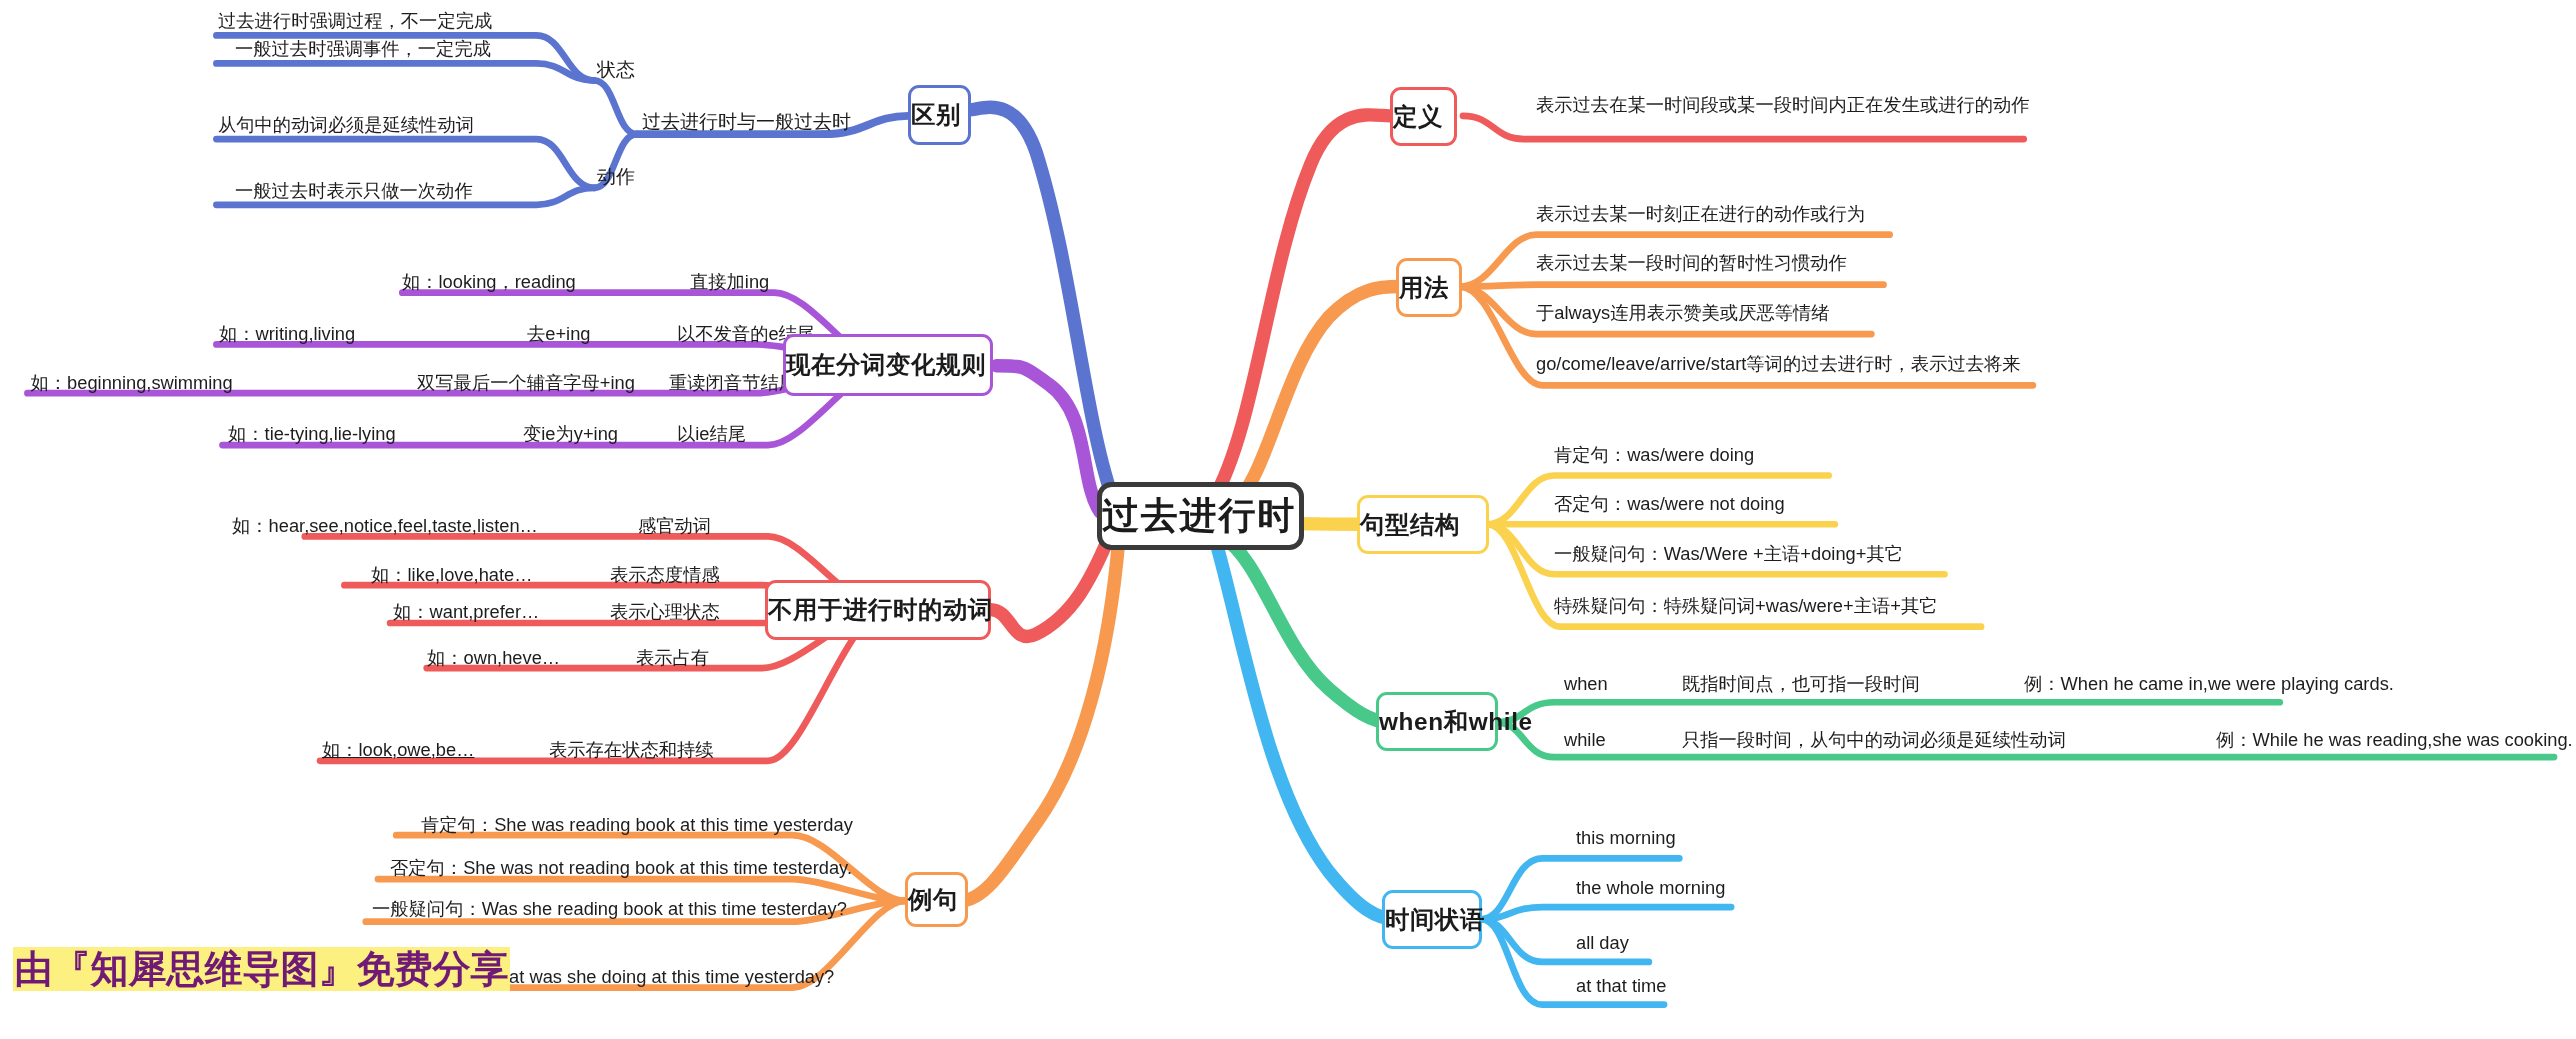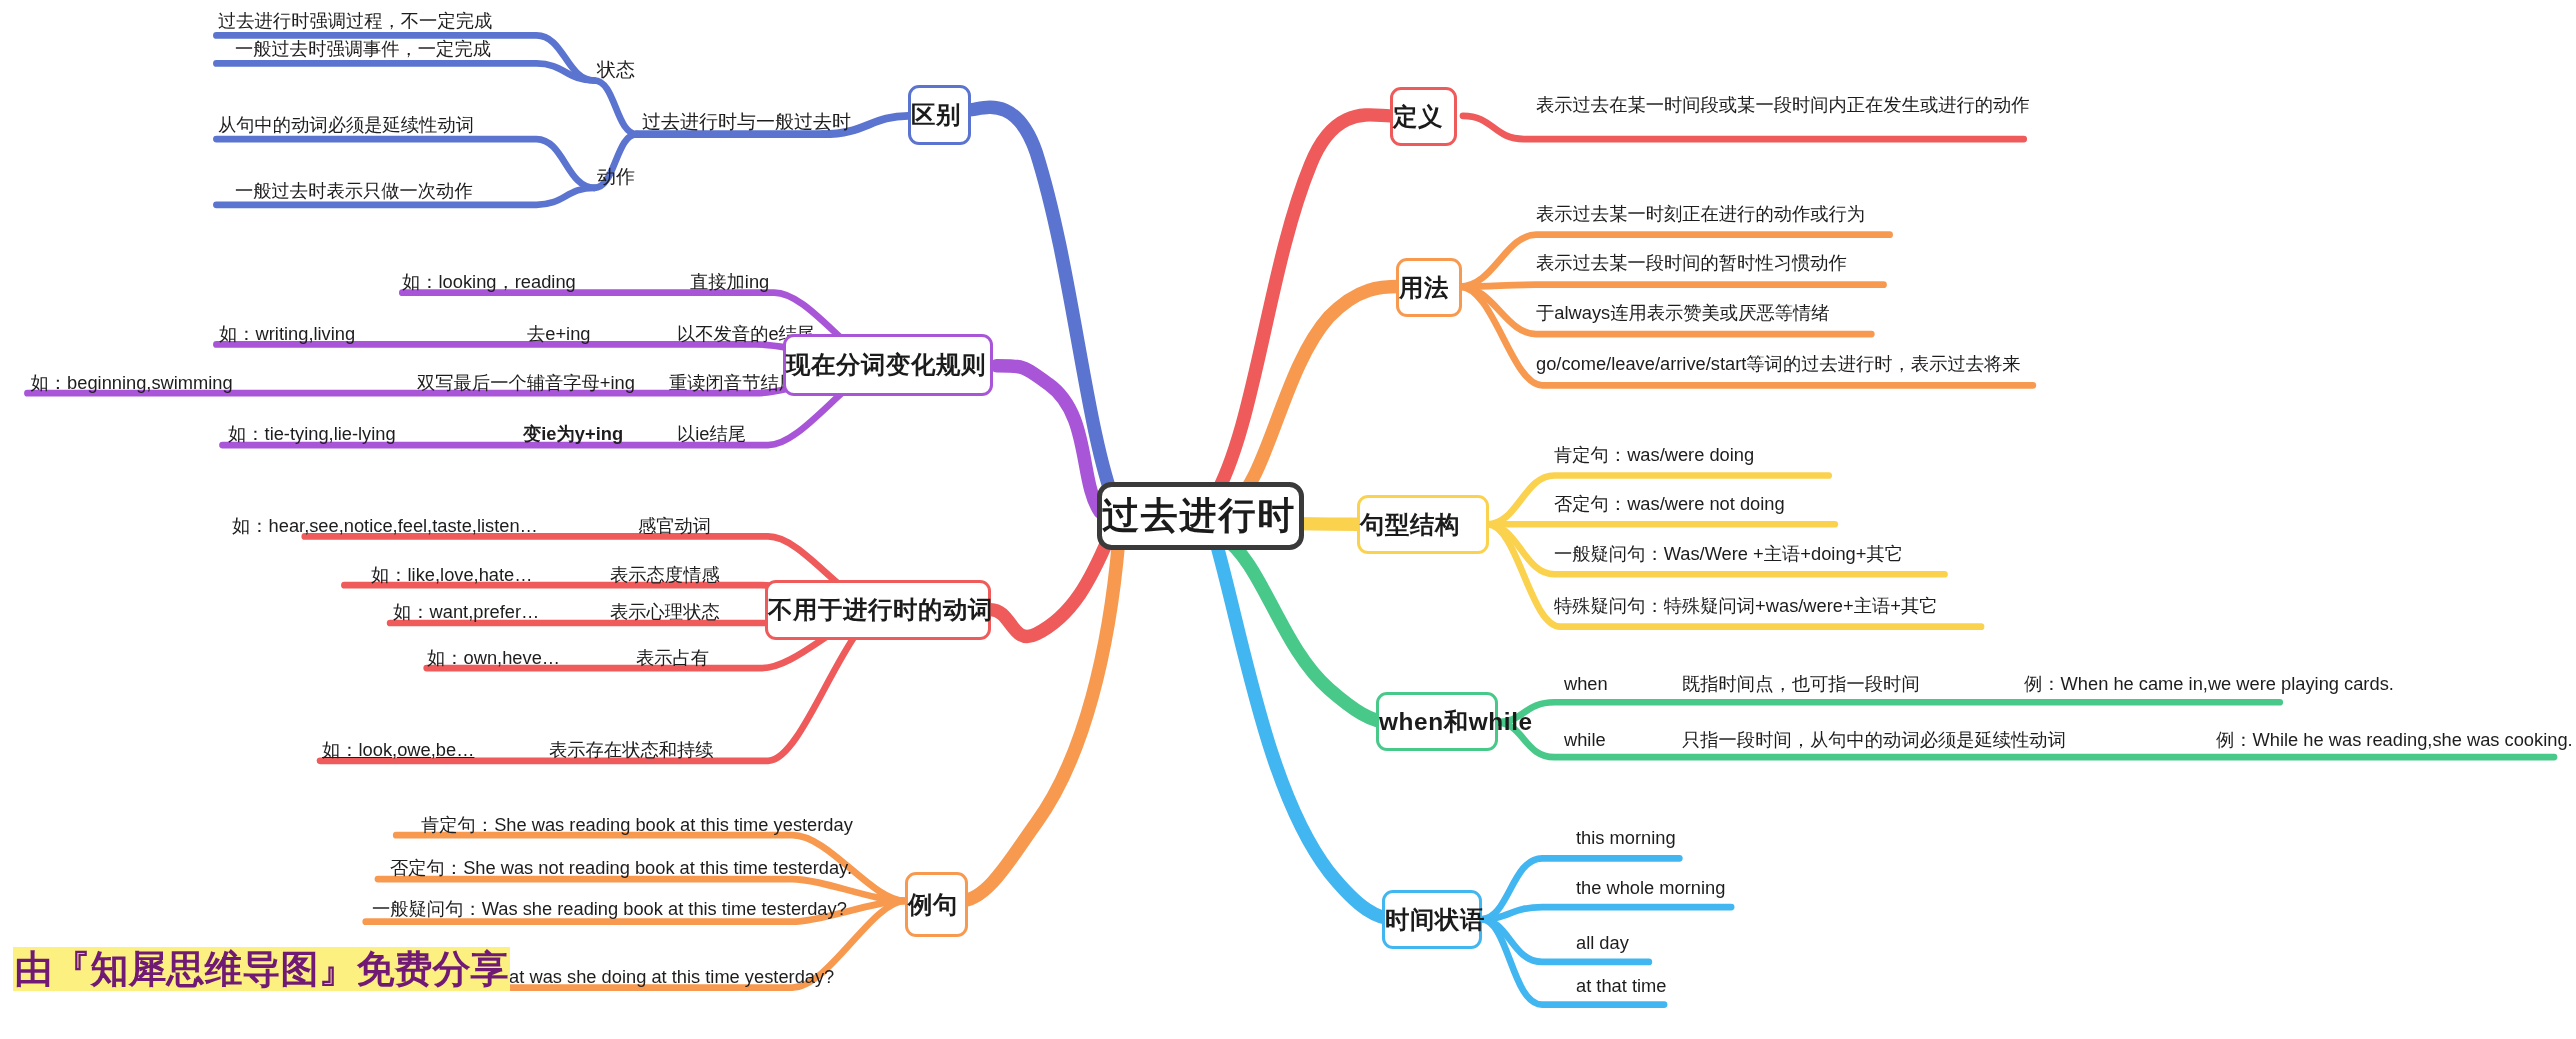--- a/index.html
+++ b/index.html
@@ -165,7 +165,7 @@
   <div class="lbl sub" style="left:30.5px;top:374px;">如：beginning,swimming</div>
 
   <div class="lbl sub" style="left:677px;top:425px;">以ie结尾</div>
-  <div class="lbl sub" style="left:523px;top:425px;font-weight:bold;">变ie为y+ing</div>
+  <div class="lbl sub" style="left:523px;top:425px;">变ie为y+ing</div>
   <div class="lbl sub" style="left:228px;top:425px;">如：tie-tying,lie-lying</div>
 
   <div class="node main" style="left:765px;top:580px;width:226px;height:60px;border-color:#ef5a5a;">

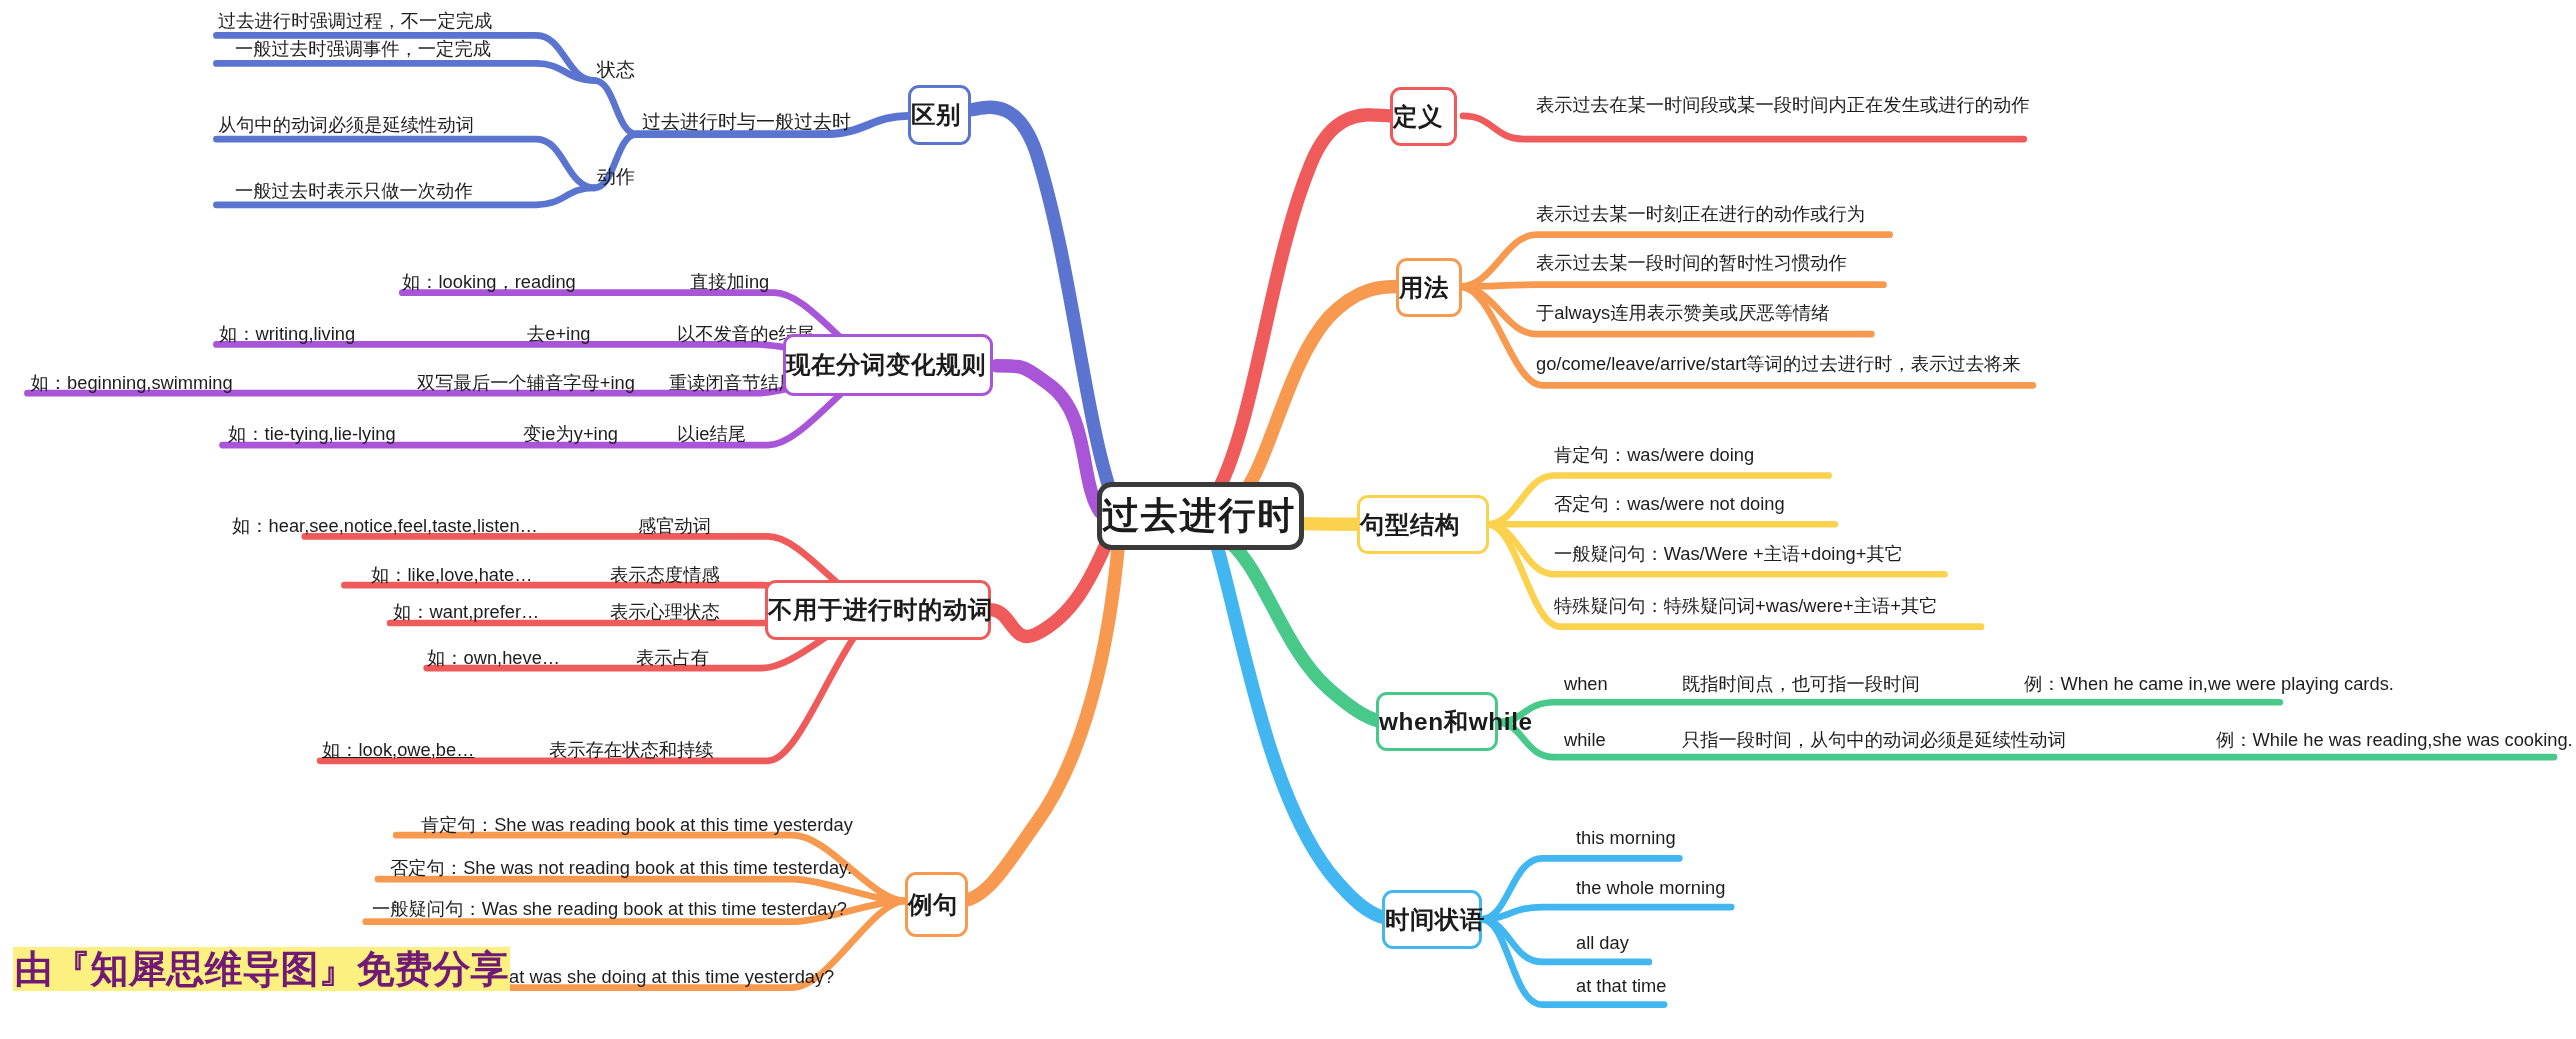--- a/index.html
+++ b/index.html
@@ -186,7 +186,7 @@
   <div class="lbl sub" style="left:549px;top:741px;">表示存在状态和持续</div>
   <div class="lbl sub" style="left:322px;top:741px;text-decoration:underline;">如：look,owe,be…</div>
 
-  <div class="node main" style="left:905px;top:872px;width:63px;height:65px;border-color:#f79a50;">
+  <div class="node main" style="left:905px;top:872px;width:63px;height:55px;border-color:#f79a50;">
     <span>例句</span>
   </div>
   <div class="lbl sub" style="left:421px;top:816px;">肯定句：She was reading book at this time yesterday</div>

